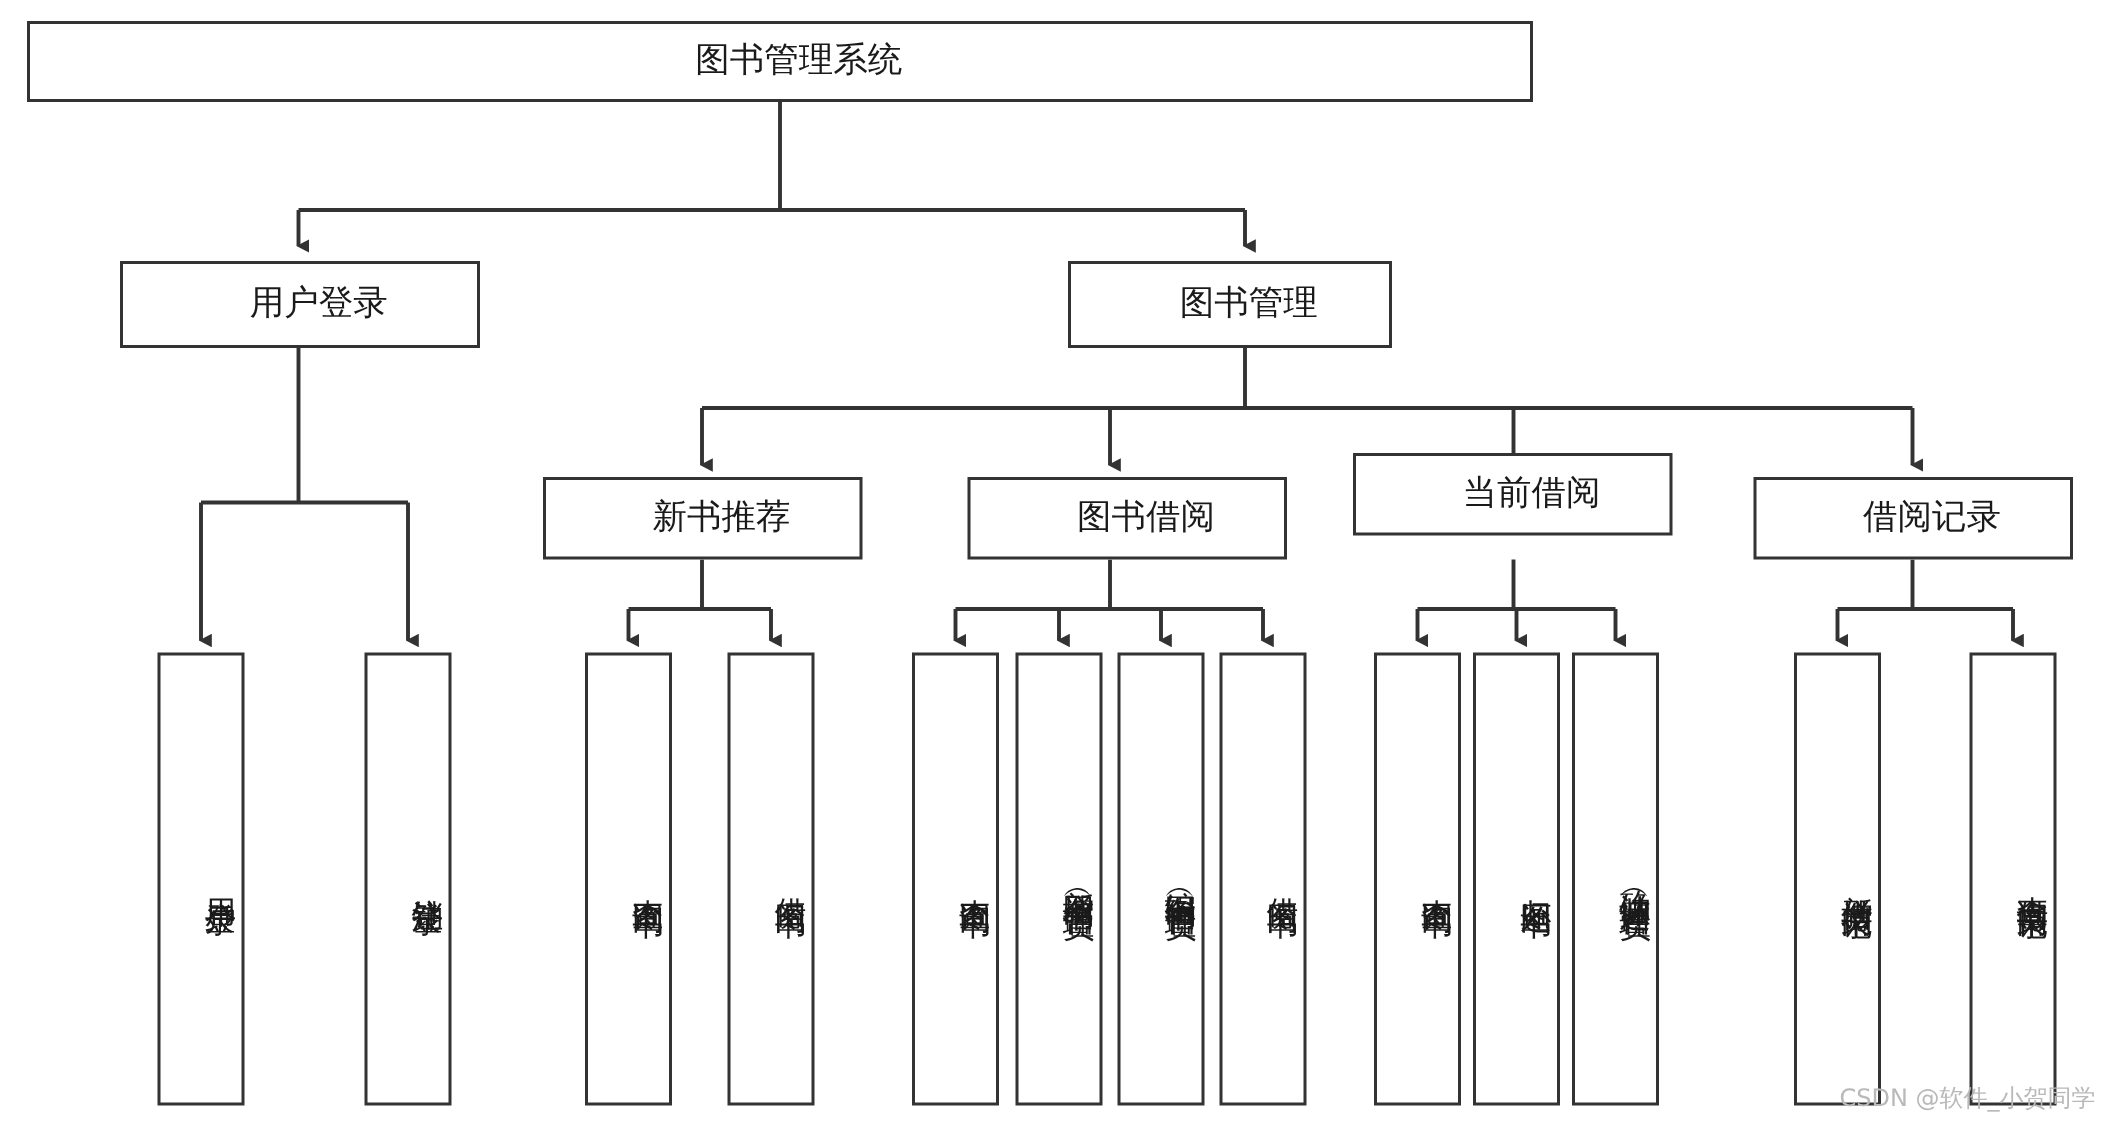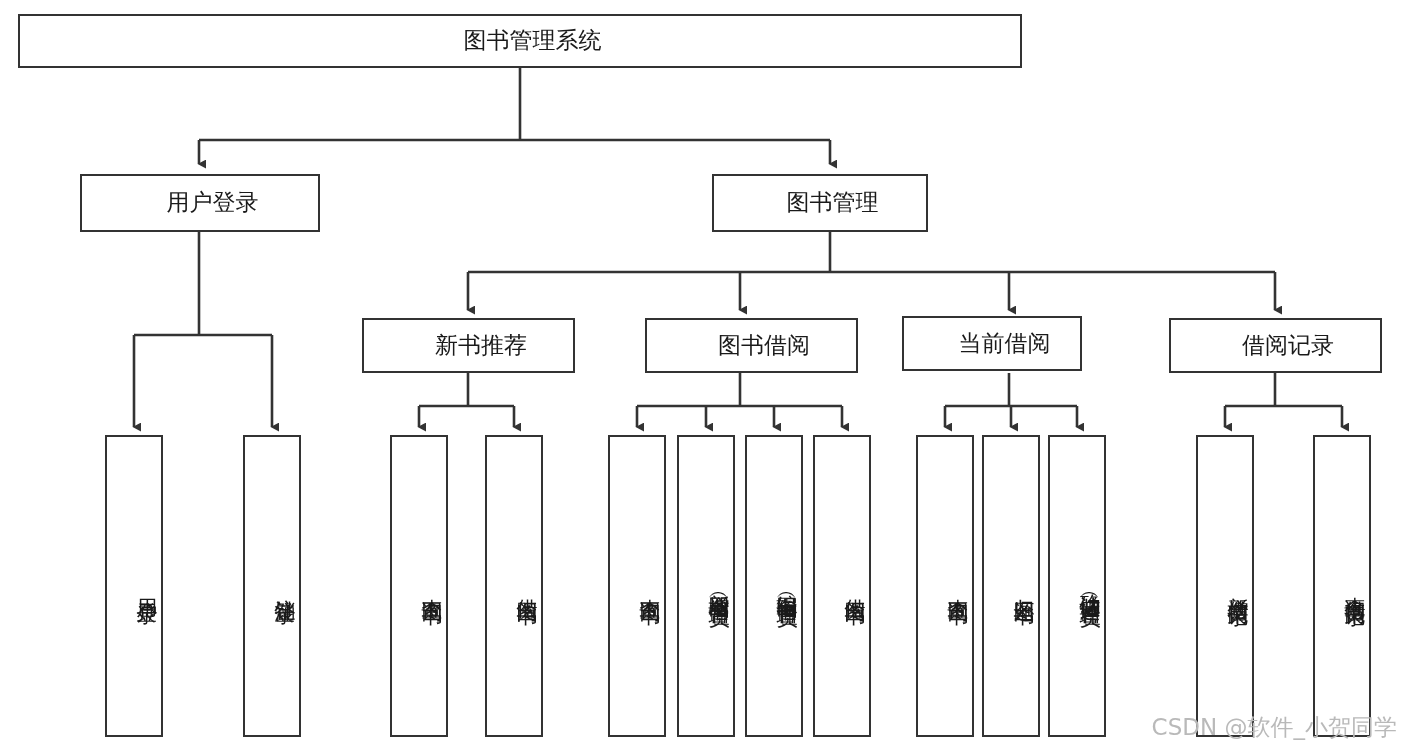--- a/index.html
+++ b/index.html
@@ -152,7 +152,7 @@
     <span class="label">图书借阅</span>
   </div>
 
-  <div class="node horizontal" style="left:902px; top:316px; width:180px; height:55px;">
+  <div class="node horizontal" style="left:902px; top:302px; width:213px; height:55px;">
     <span class="label">当前借阅</span>
   </div>
 

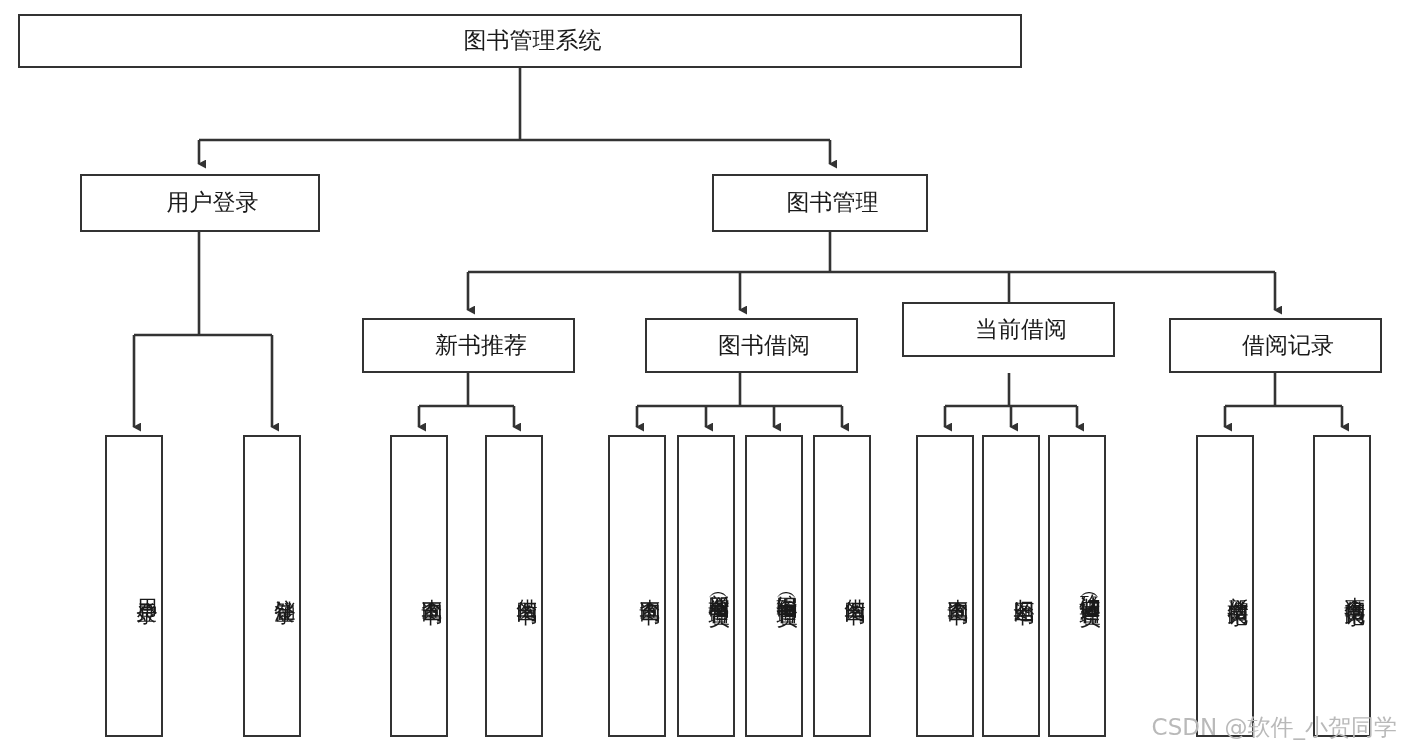--- a/index.html
+++ b/index.html
@@ -70,7 +70,7 @@
     position: absolute;
     right: 8px;
     bottom: 4px;
-    font-size: 23px;
+    font-size: 16px;
     color: #b9b9b9;
     z-index: 5;
     white-space: nowrap;

